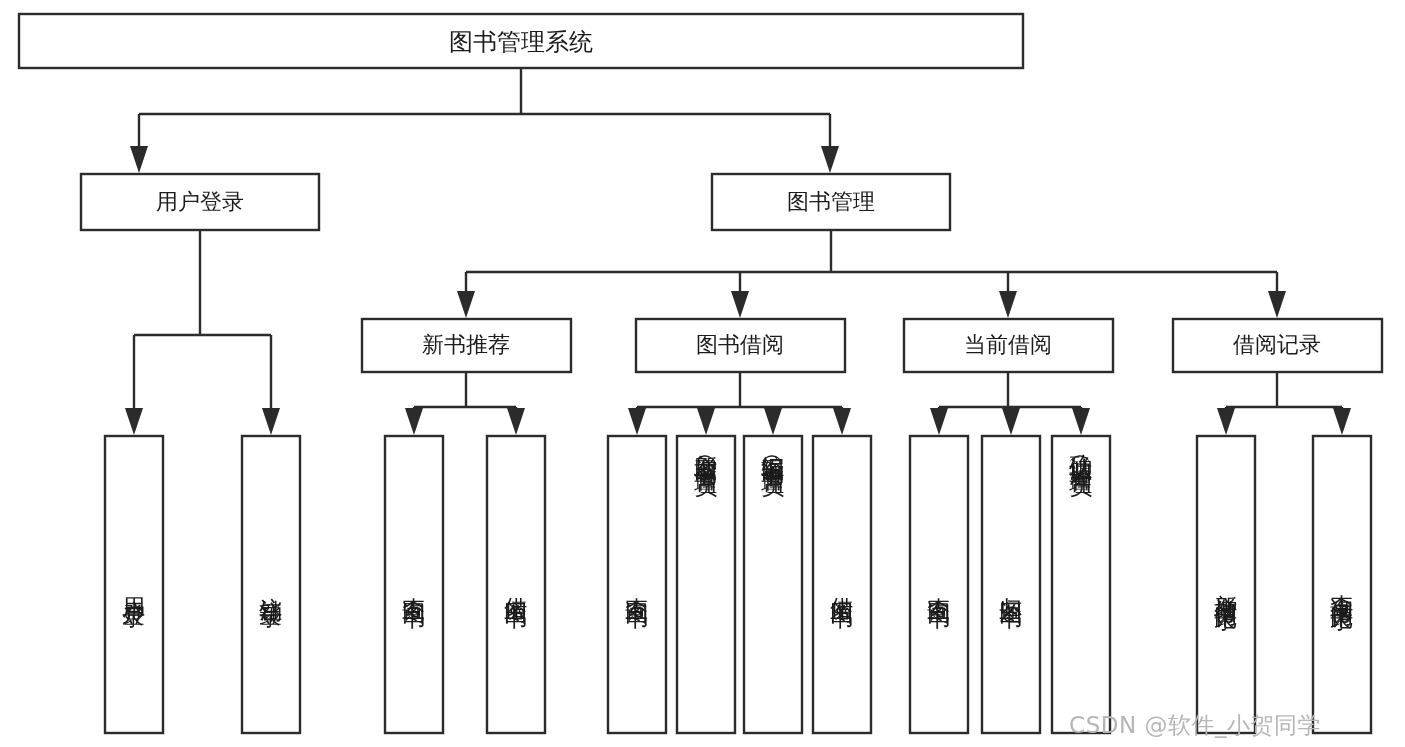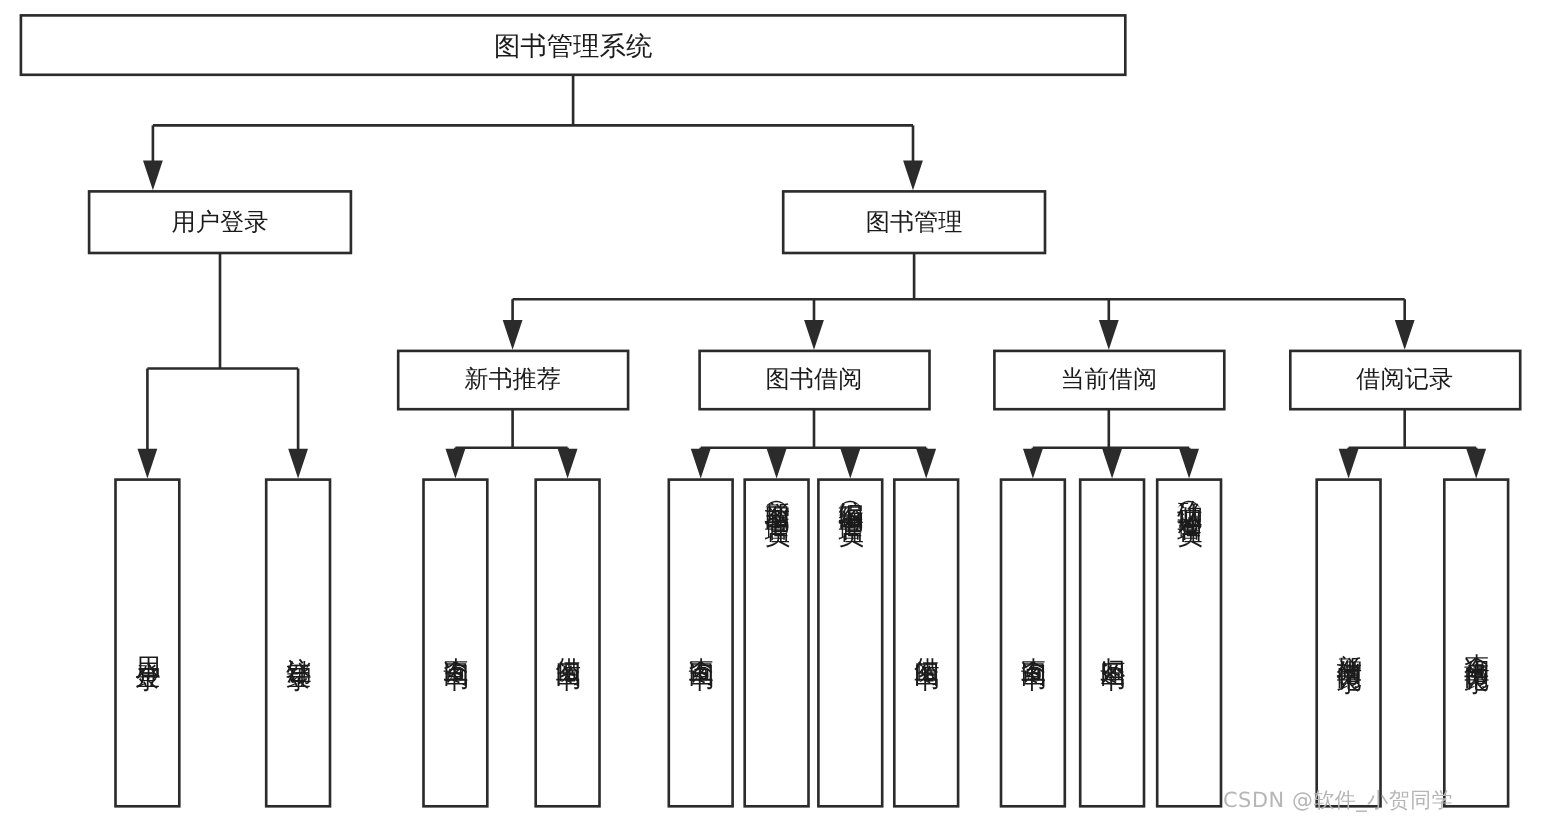--- a/index.html
+++ b/index.html
@@ -82,7 +82,7 @@
     right: 8px;
     bottom: 6px;
     font-family: "DejaVu Sans", "Liberation Sans", sans-serif;
-    font-size: 19px;
+    font-size: 23px;
     color: #b6b6b6;
     white-space: nowrap;
     letter-spacing: 0.5px;

